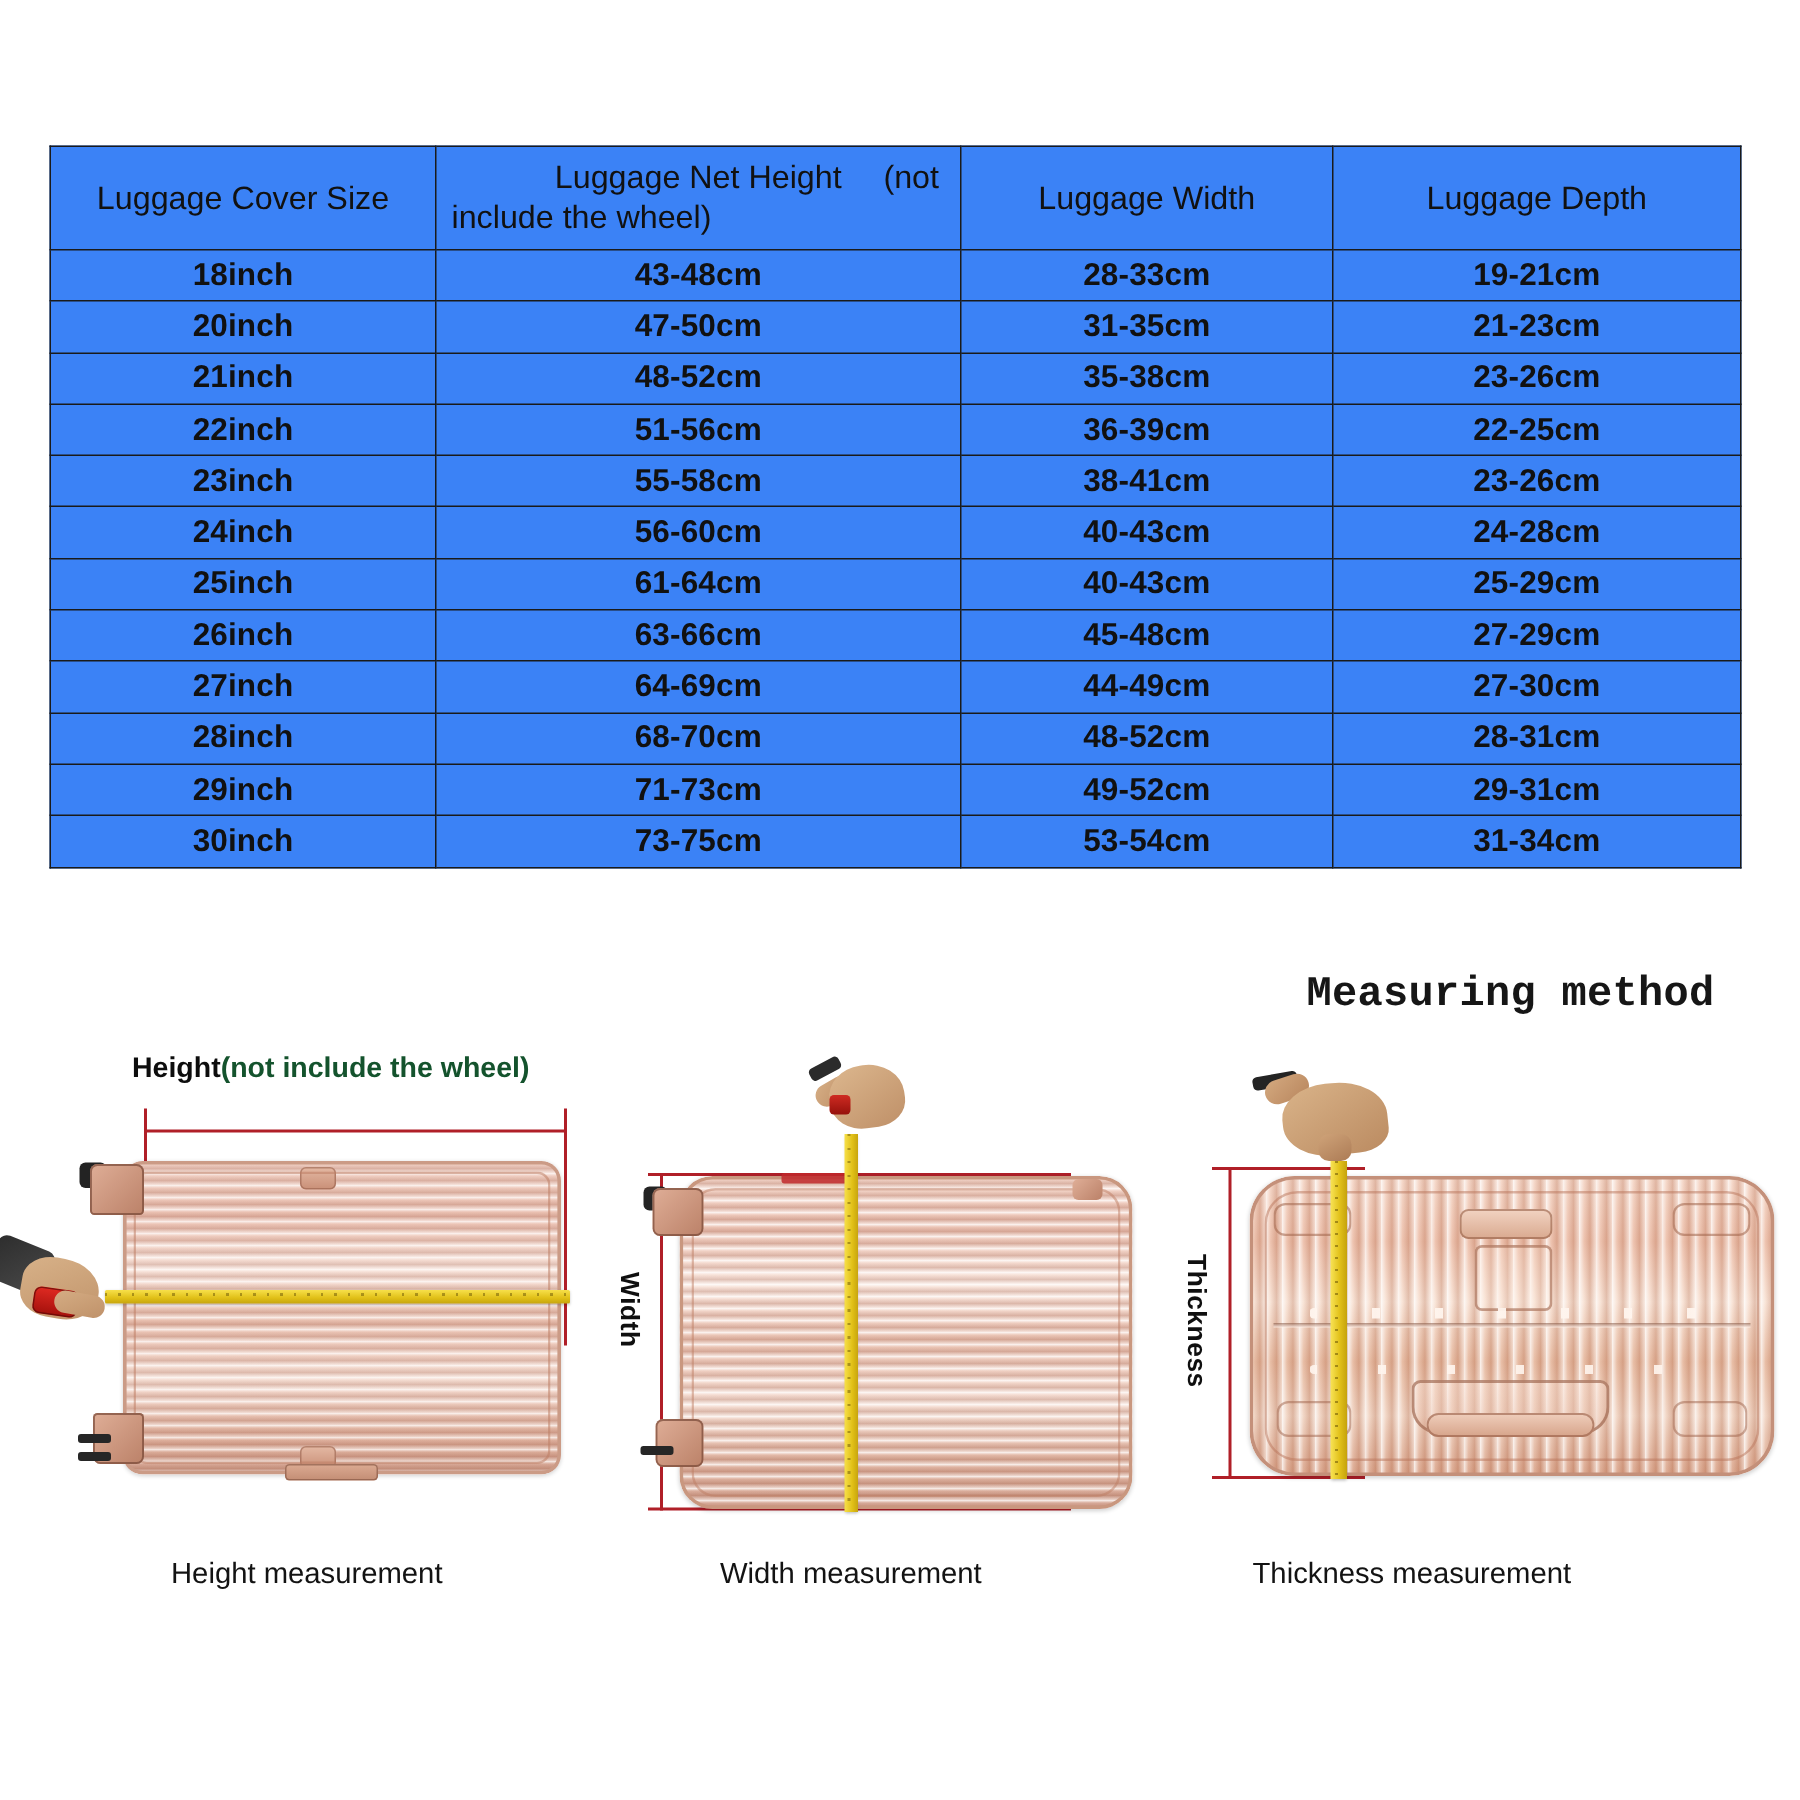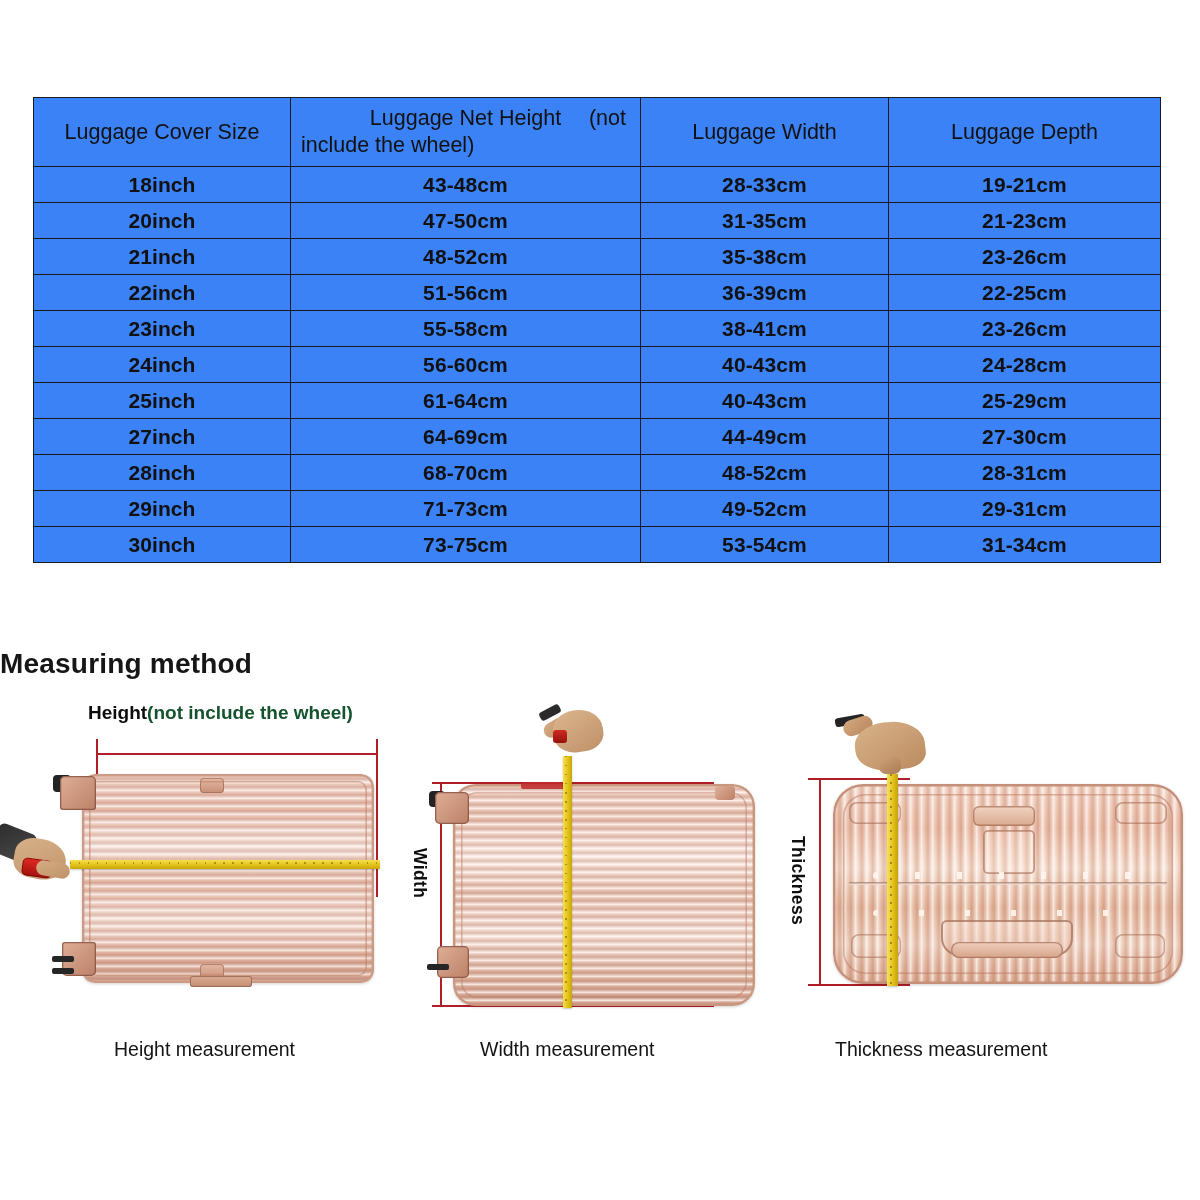--- a/index.html
+++ b/index.html
@@ -629,6 +629,12 @@
           <td>25-29cm</td>
         </tr>
       <tr>
+          <td>26inch</td>
+          <td>63-66cm</td>
+          <td>45-48cm</td>
+          <td>27-29cm</td>
+        </tr>
+      <tr>
           <td>27inch</td>
           <td>64-69cm</td>
           <td>44-49cm</td>

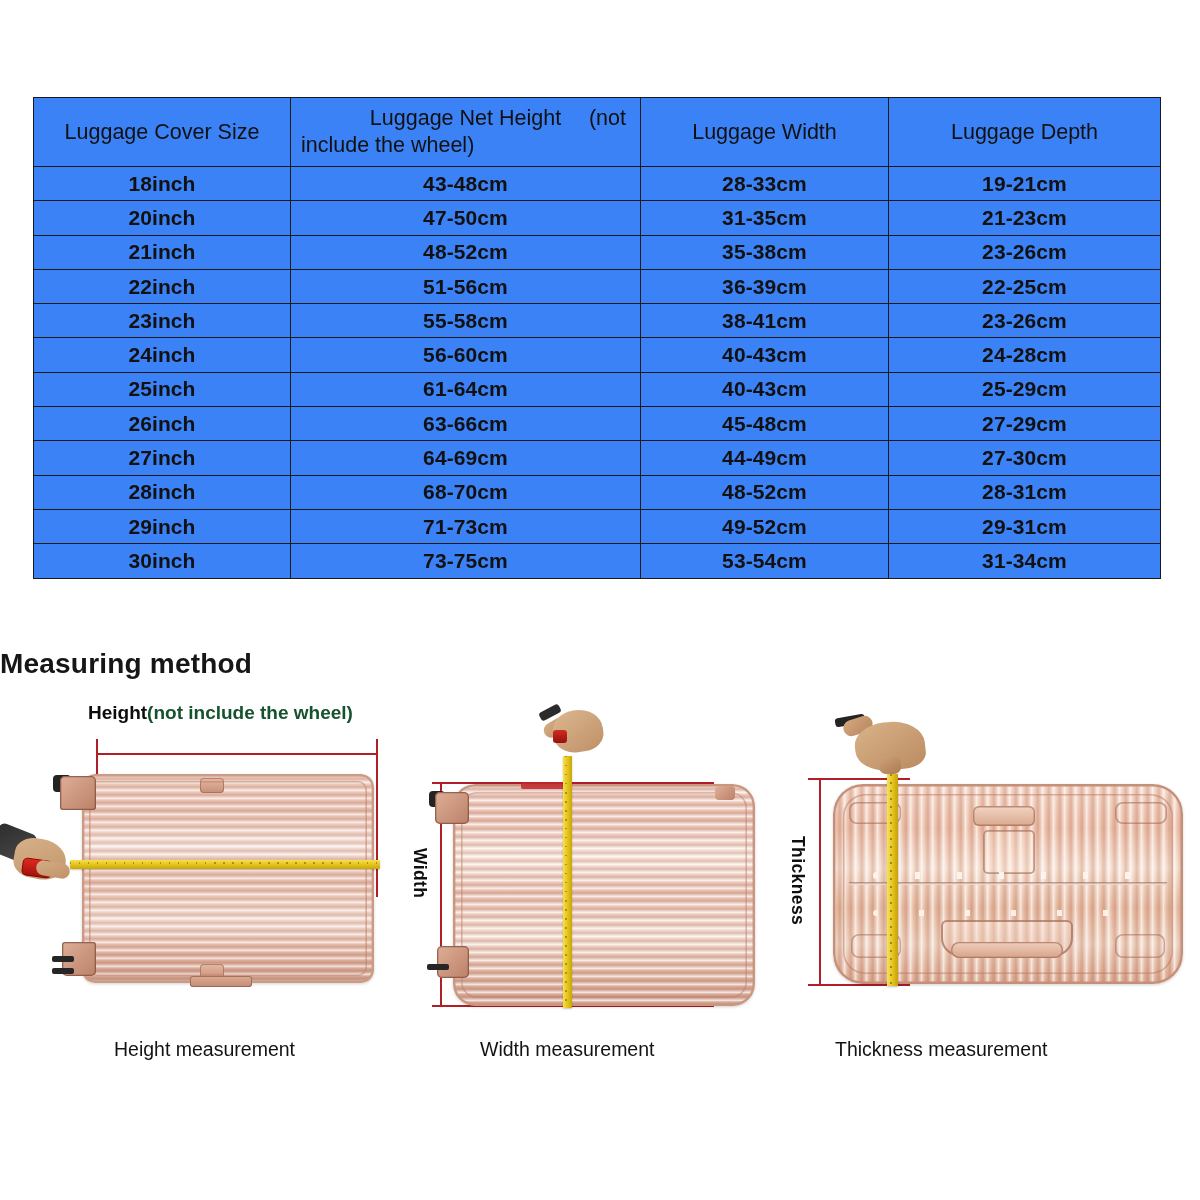--- a/index.html
+++ b/index.html
@@ -79,11 +79,12 @@
     left: 0;
     top: 648px;
     width: 1143px;
-    text-align: left;
+    text-align: right;
     font-size: 28px;
     font-weight: bold;
     color: #161616;
     letter-spacing: 0.2px;
+    font-family: Liberation Mono, monospace;
   }
 
   .panels {

